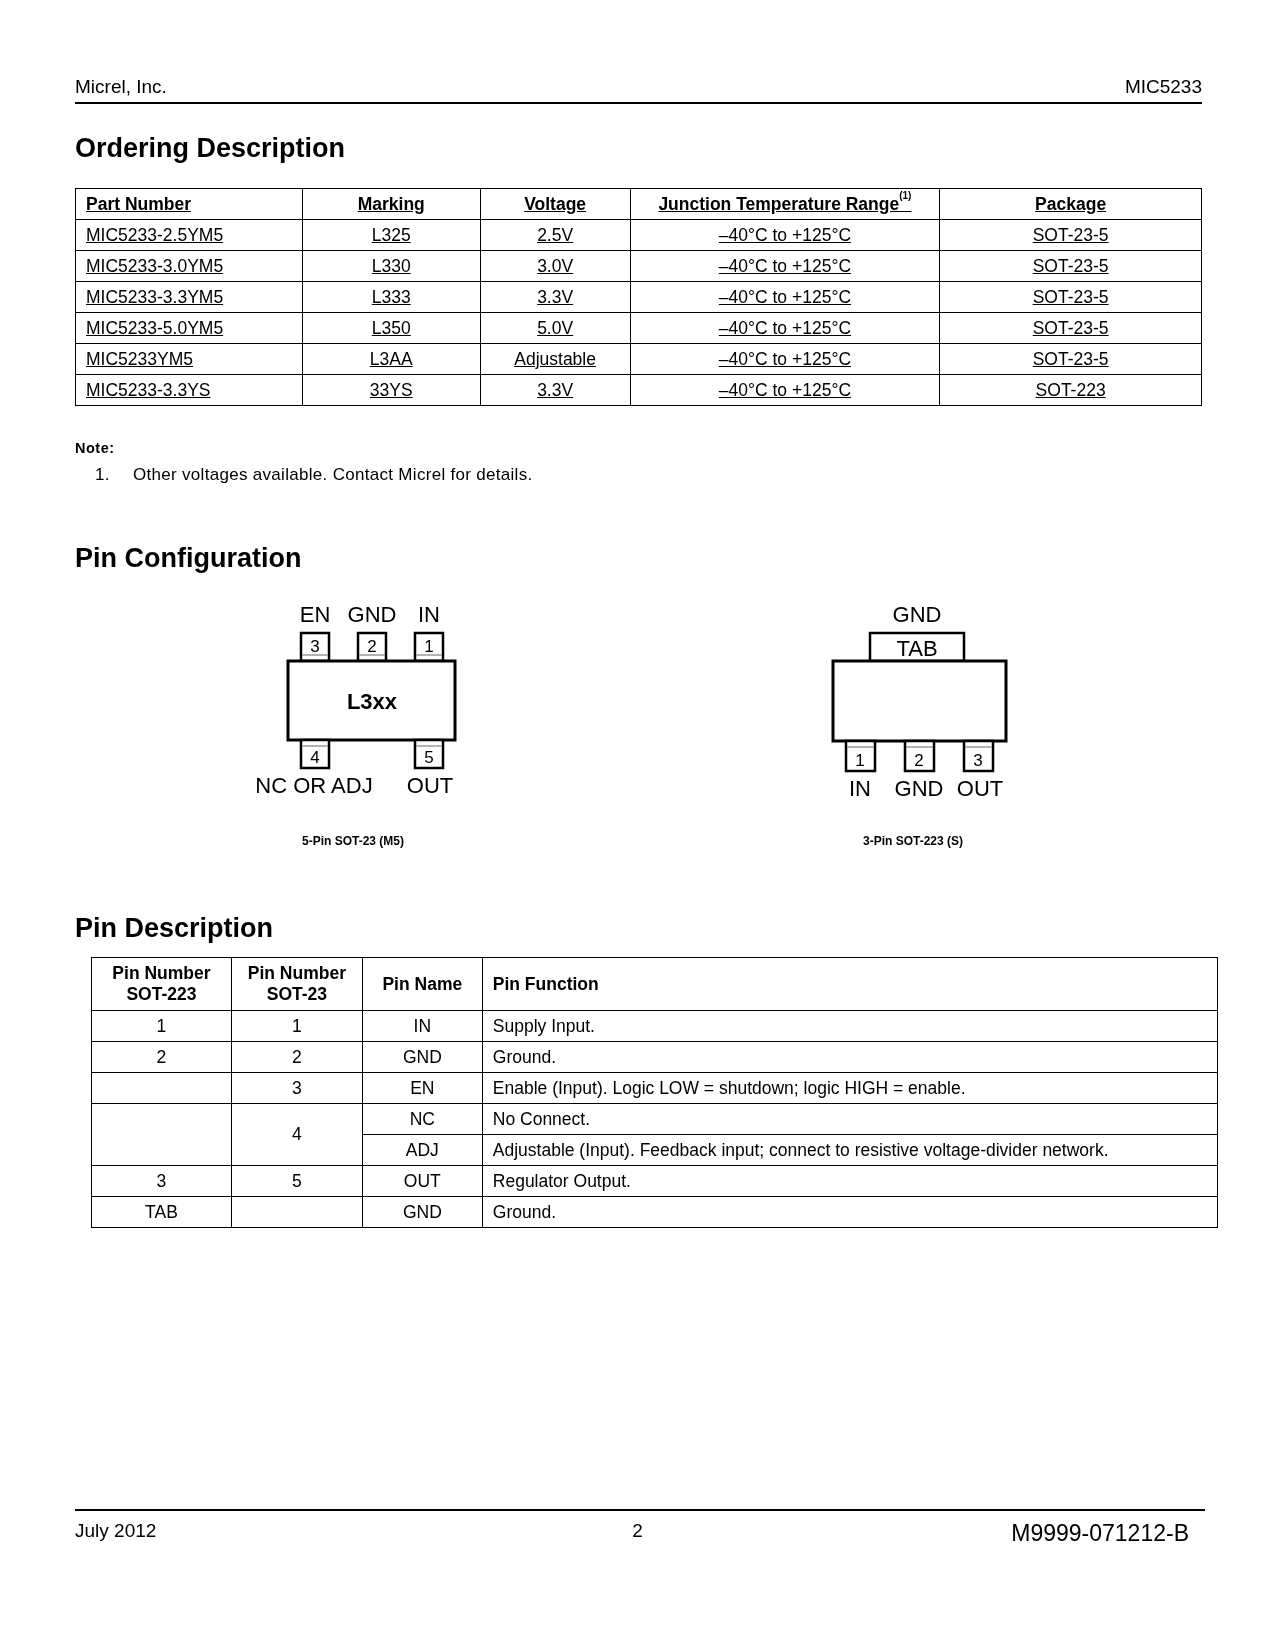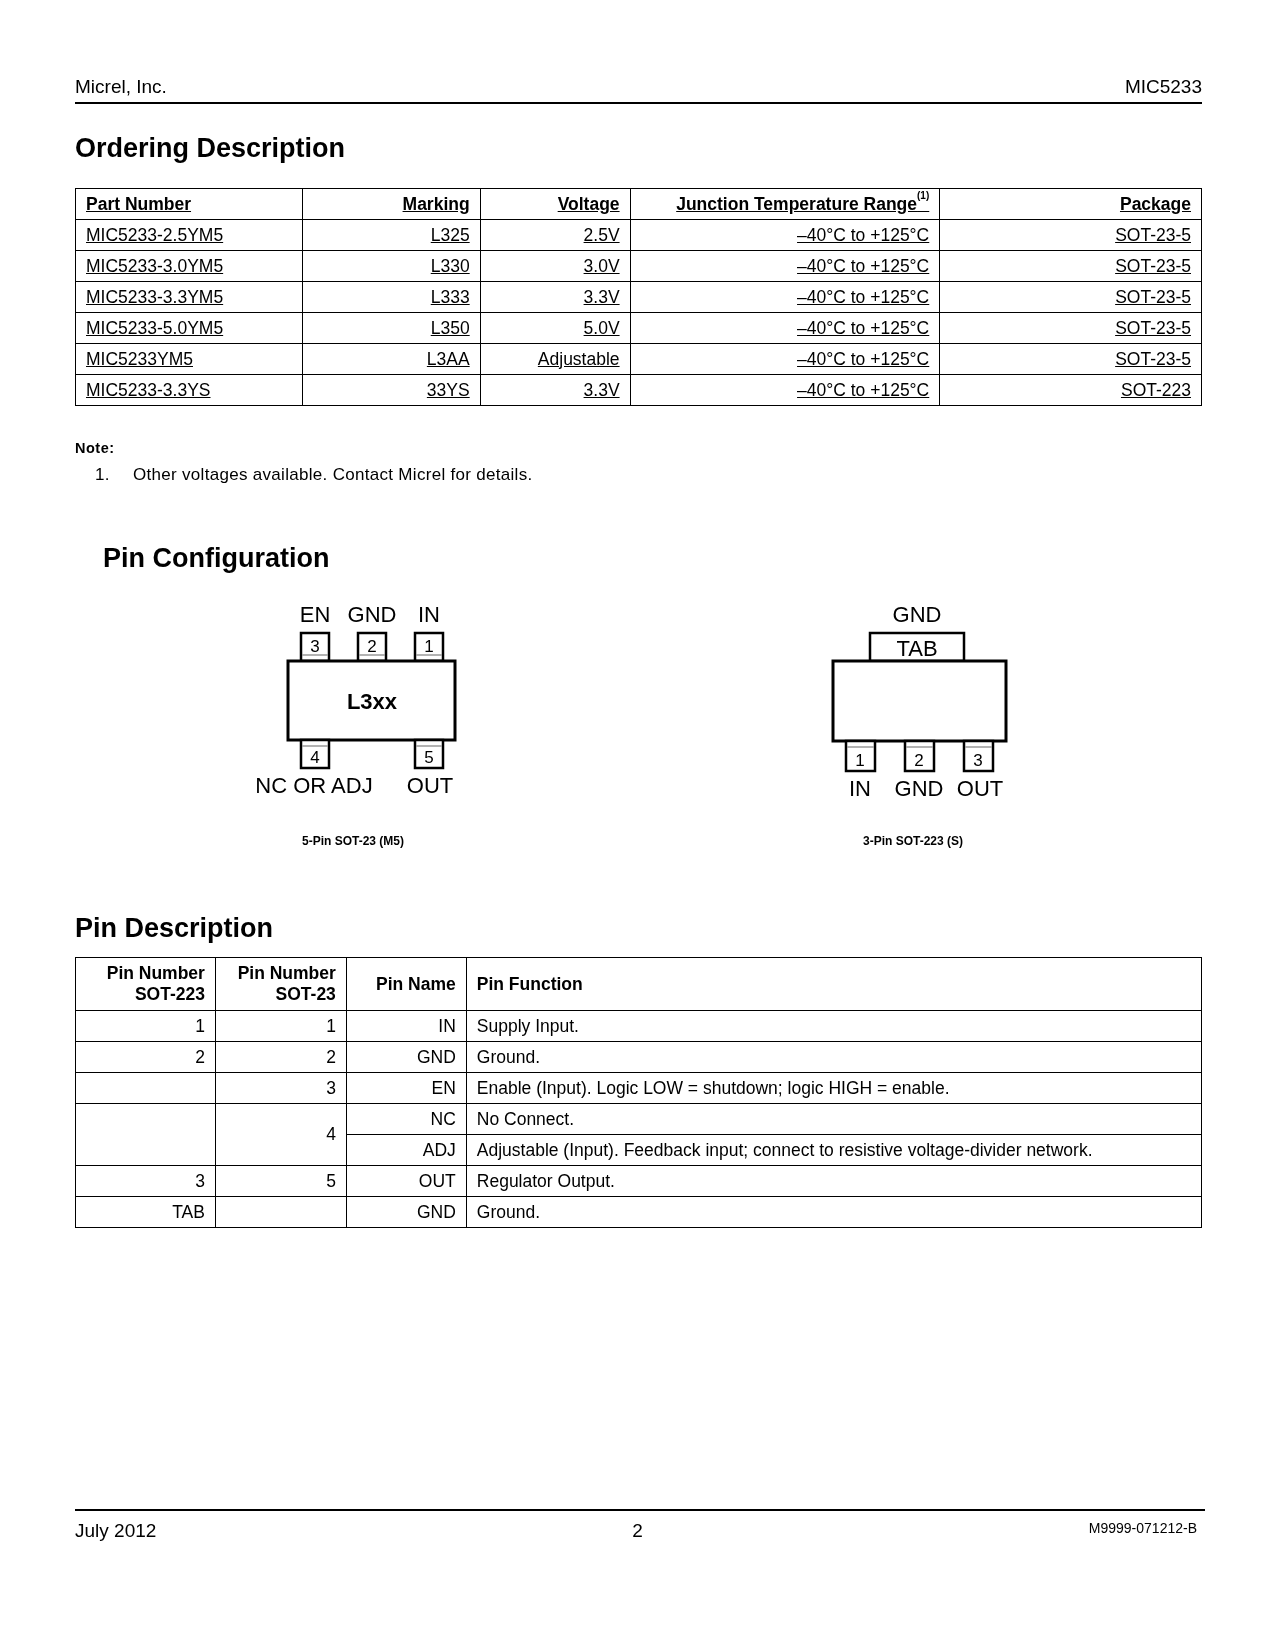--- a/index.html
+++ b/index.html
@@ -18,7 +18,7 @@
   #ordering { left:75px; top:188px; width:1127px;text-decoration:underline; }
   #ordering th { height:30px; }
   #ordering sup { font-size:10px; vertical-align:top; position:relative; top:-4px; }
-  .c { text-align:right;margin-left:18px; }
+  .c { text-align:center;margin-left:18px; }
   .l { text-align:left; }
 
   .note-label { left:75px; top:440px; font-size:14.5px; font-weight:bold; letter-spacing:0.5px;text-align:right; }

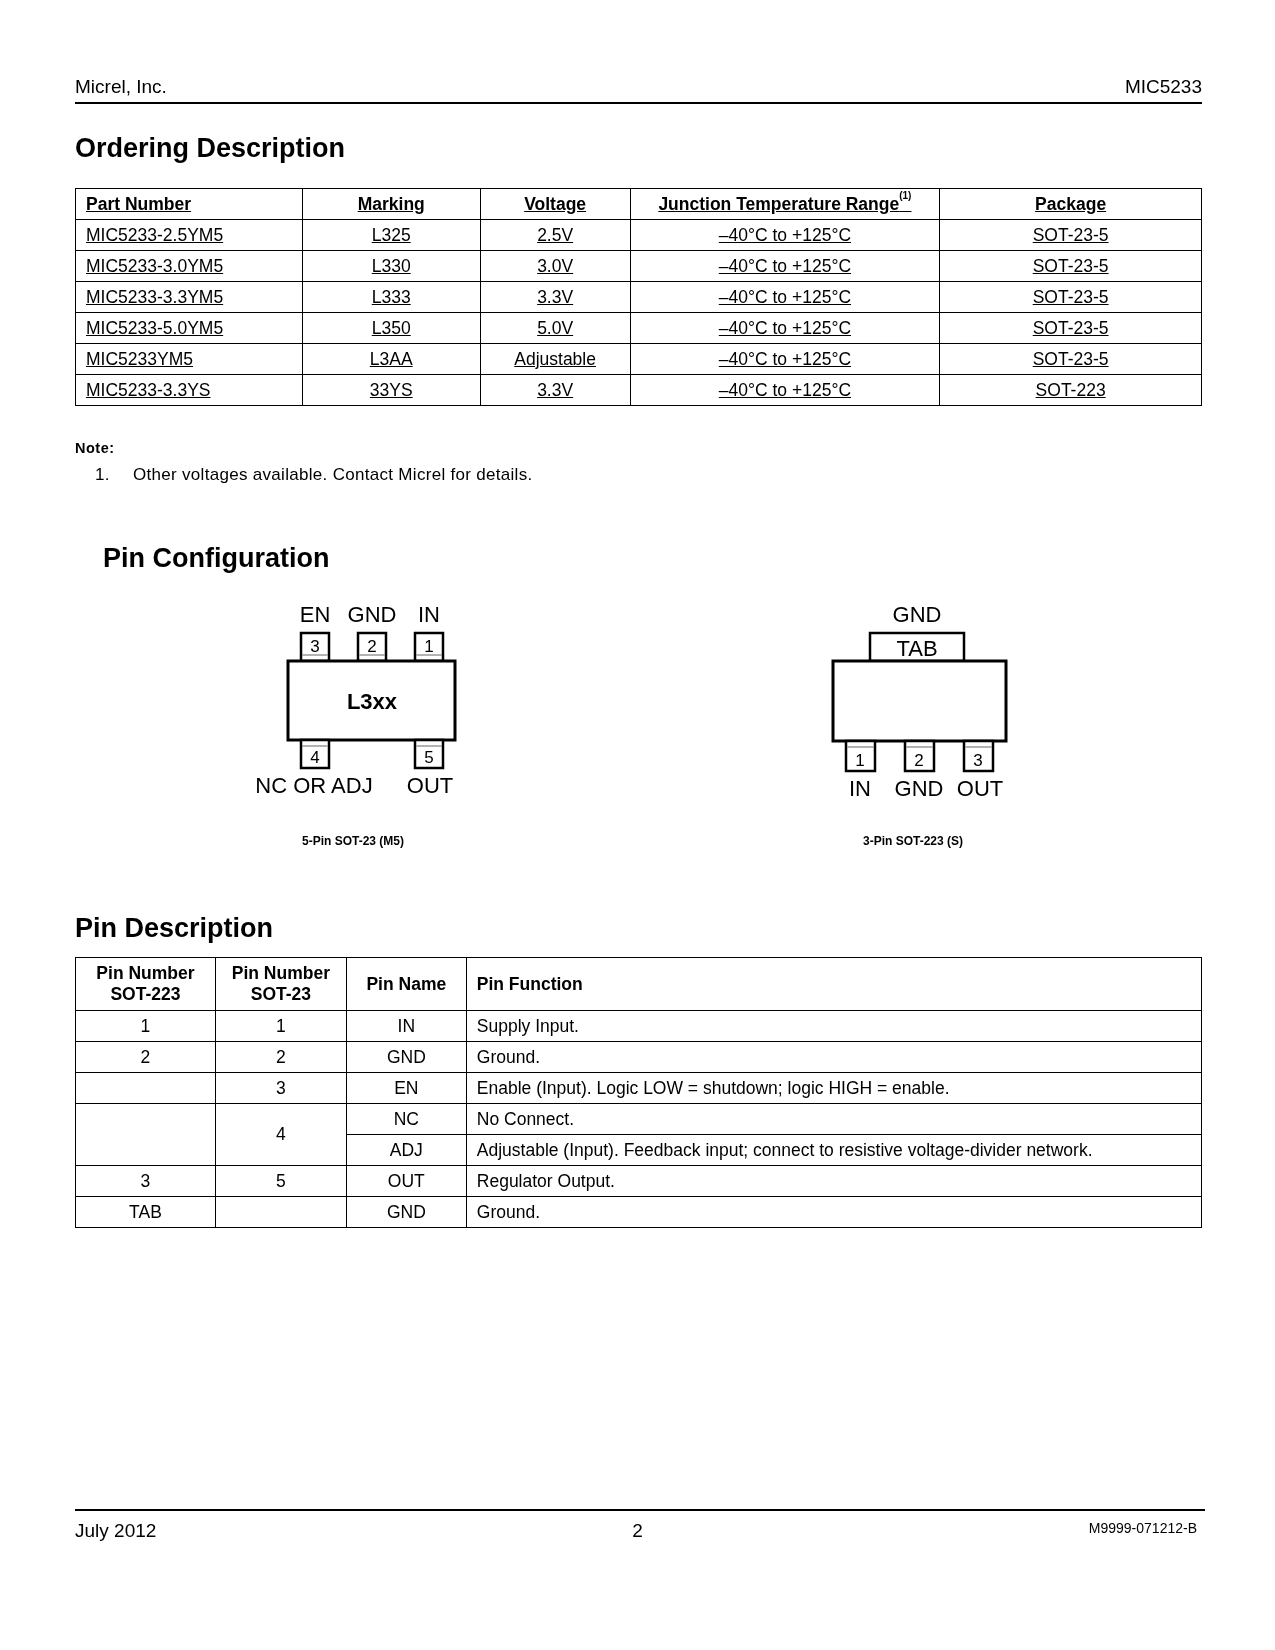--- a/index.html
+++ b/index.html
@@ -111,7 +111,7 @@
 <div class="abs note-label">Note:</div>
 <div class="abs note-item"><span class="num">1.</span><span>Other voltages available.  Contact Micrel for details.</span></div>
 
-<div class="abs section-title" style="top:543px;margin-left:28px;">Pin Configuration</div>
+<div class="abs section-title" style="top:543px;">Pin Configuration</div>
 
 <svg class="abs" style="left:250px; top:595px;" width="260" height="205" viewBox="0 0 260 205">
   <g font-size="22" text-anchor="middle">

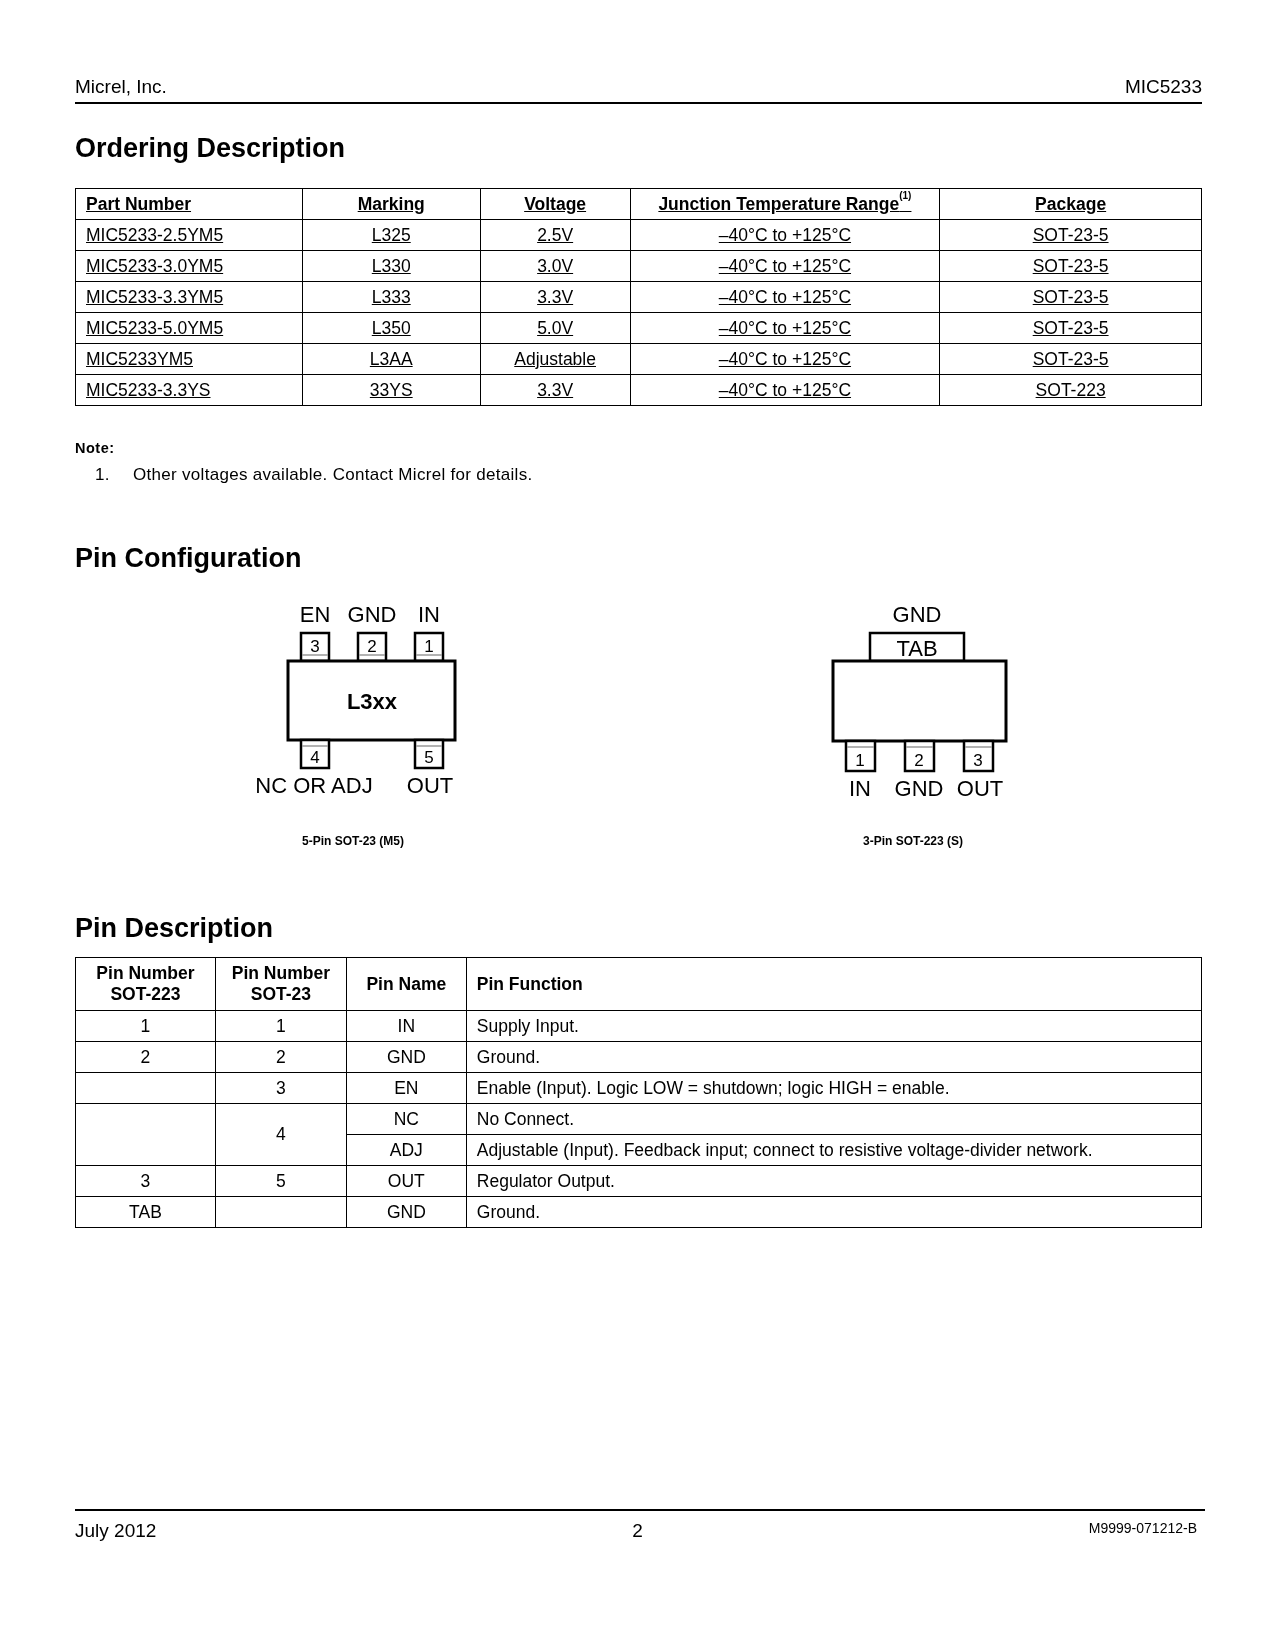--- a/index.html
+++ b/index.html
@@ -27,7 +27,7 @@
 
   .caption { font-size:12px; font-weight:bold; }
 
-  #pins { left:75px; top:957px; width:1127px; }
+  #pins { left:91px; top:957px; width:1127px; }
   #pins th { height:52px; line-height:21px; }
 
   .footer-left { left:75px; top:1520px; font-size:19px; }

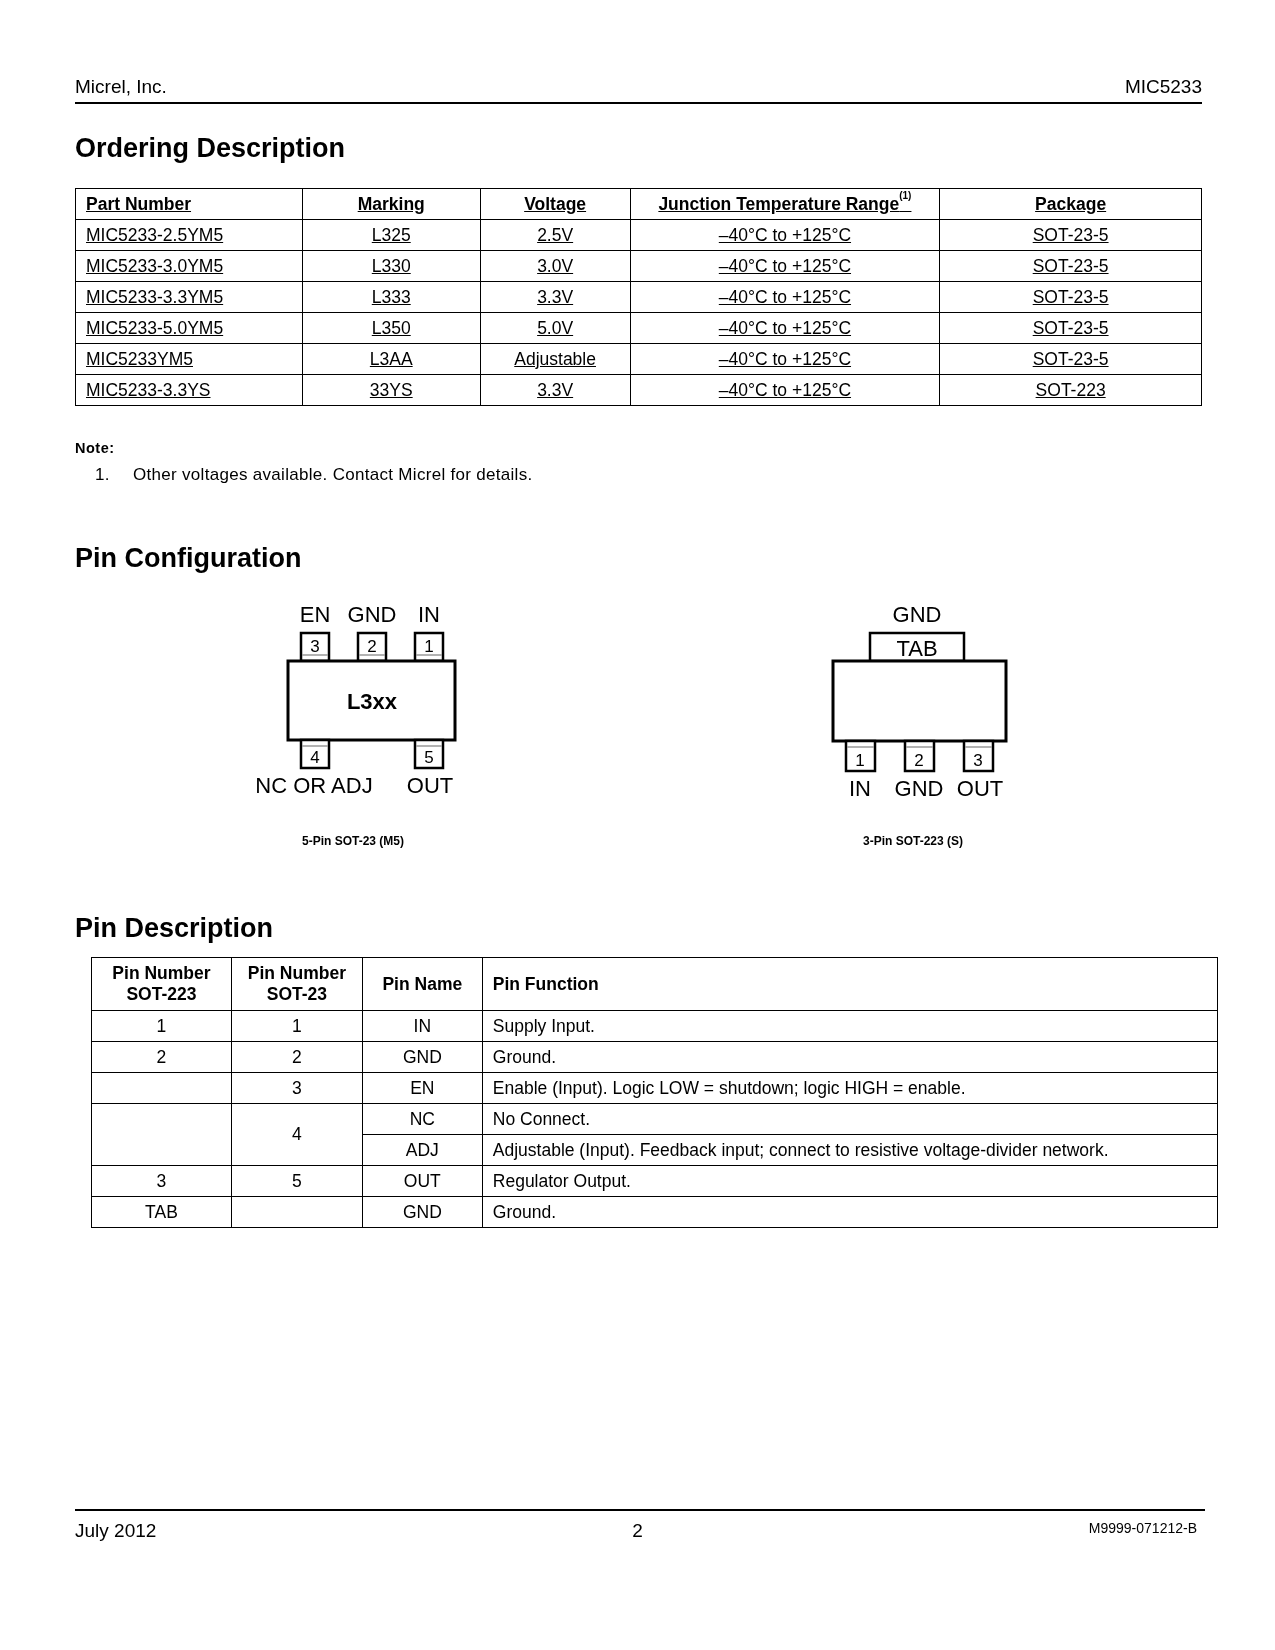--- a/index.html
+++ b/index.html
@@ -32,7 +32,7 @@
 
   .footer-left { left:75px; top:1520px; font-size:19px; }
   .footer-center { left:0; width:1275px; text-align:center; top:1520px; font-size:19px; }
-  .footer-right { right:78px; top:1520px; font-size:14px; }
+  .footer-right { right:86px; top:1520px; font-size:23px; }
 
   svg text { font-family:"Liberation Sans", sans-serif; }
 </style>

